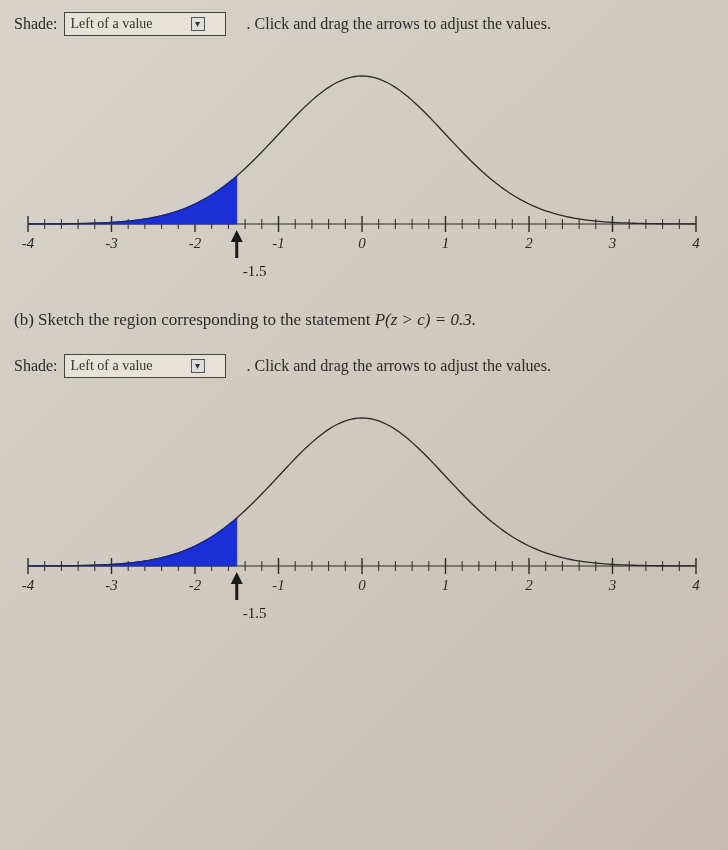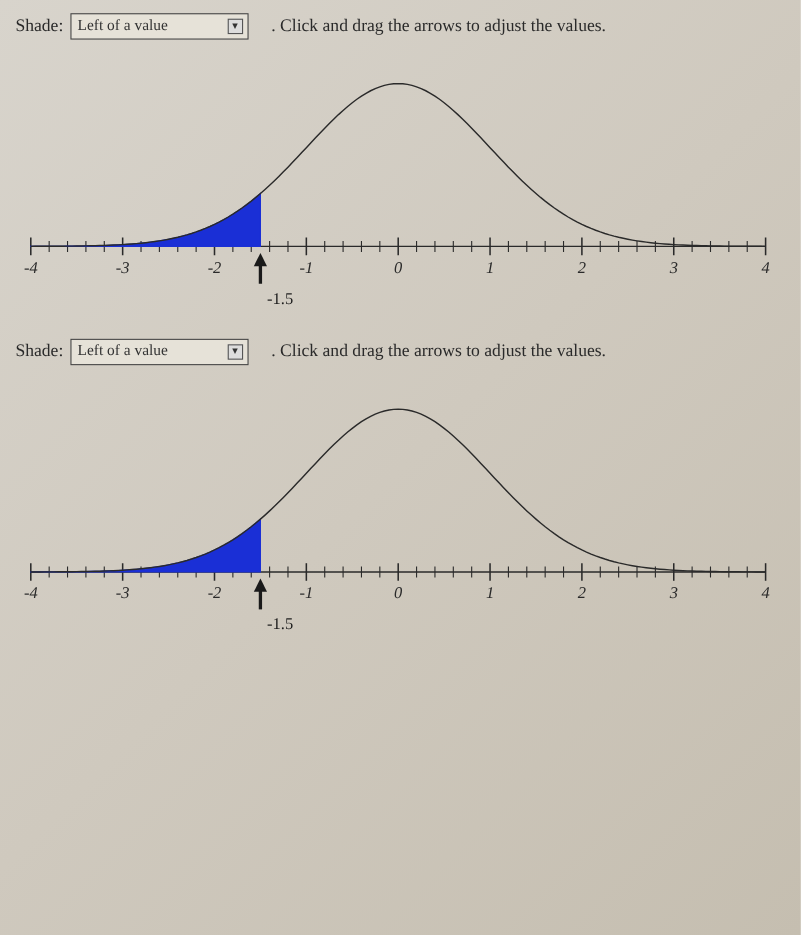--- a/index.html
+++ b/index.html
@@ -36,7 +36,7 @@
       display: inline-flex;
       align-items: center;
       justify-content: space-between;
-      padding: 0 4px 0 6px;
+      padding: 0 20px 0 6px;
       font-size: 14px;
       font-family: inherit;
       color: #333;

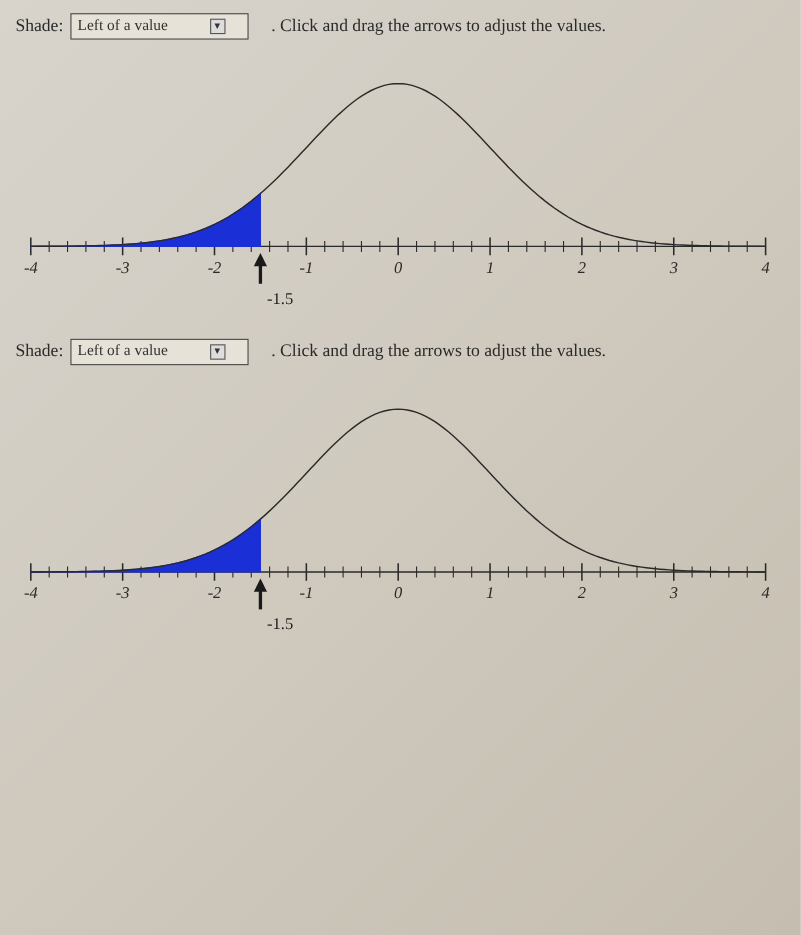--- a/index.html
+++ b/index.html
@@ -145,6 +145,10 @@
 </div>
 
 <div class="question-block">
+  <p class="prompt">
+    <span>(b) Sketch the region corresponding to the statement </span>
+    <span class="math">P(z &gt; c) = 0.3.</span>
+  </p>
 
   <div class="shade-row">
     <span class="shade-label">Shade:</span>

